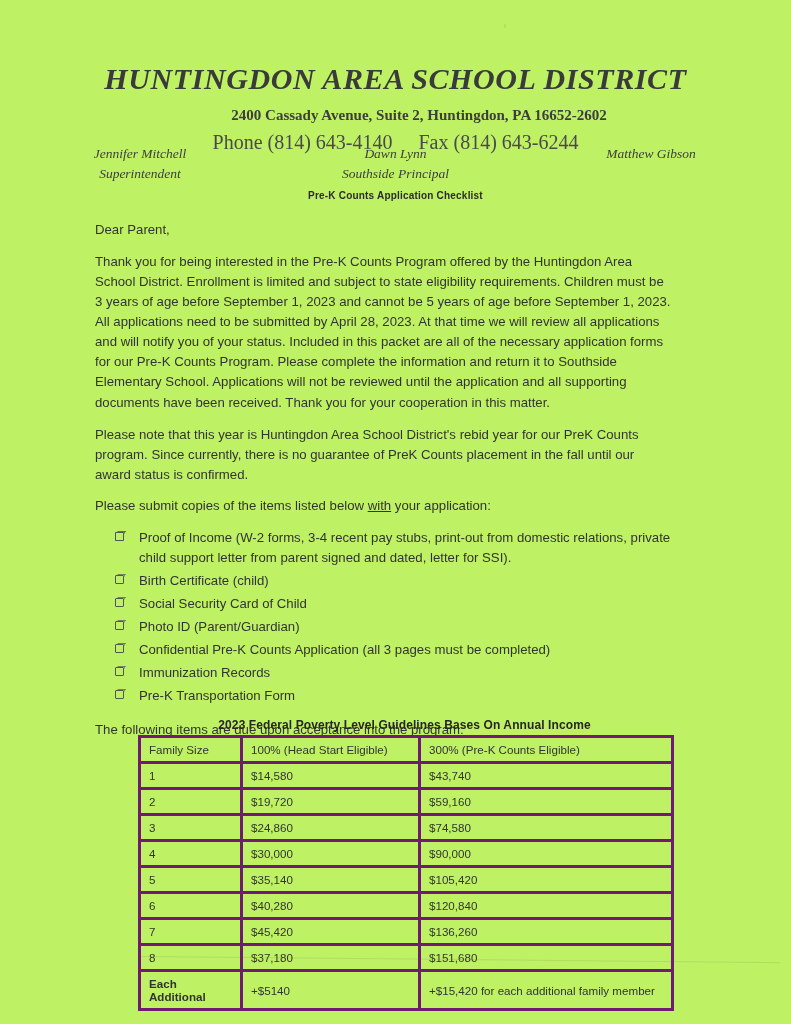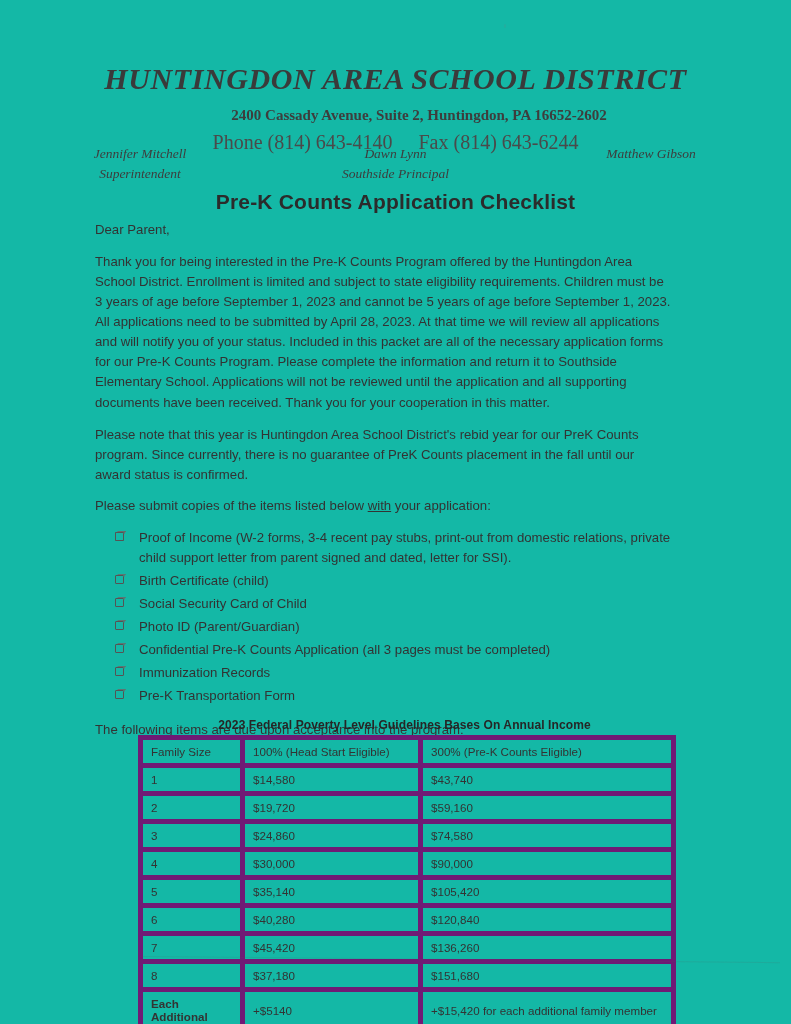--- a/index.html
+++ b/index.html
@@ -20,7 +20,7 @@
   .page {
     position: absolute;
     inset: 0;
-    background: #14b8a6;
+    background: #bef264;
   }
 
   

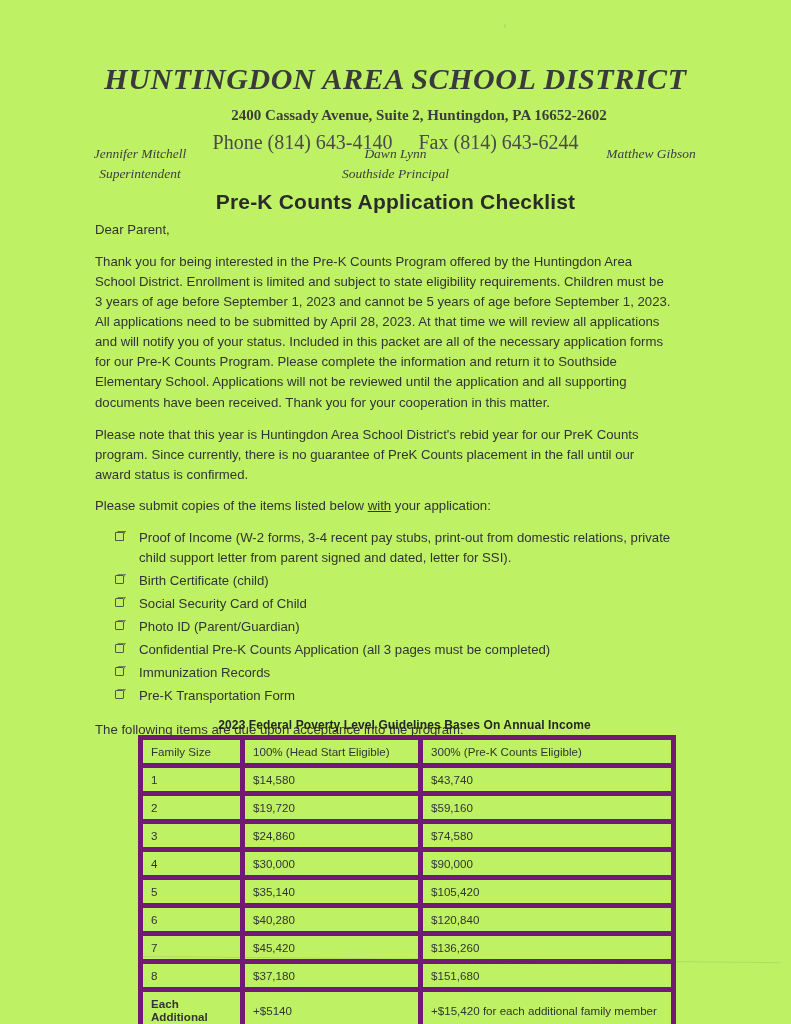--- a/index.html
+++ b/index.html
@@ -78,7 +78,7 @@
     left: 0; right: 0;
     top: 190px;
     text-align: center;
-    font-size: 21px;
+    font-size: 10px;
     font-weight: bold;
     color: #2b2b2b;
     letter-spacing: 0.2px;

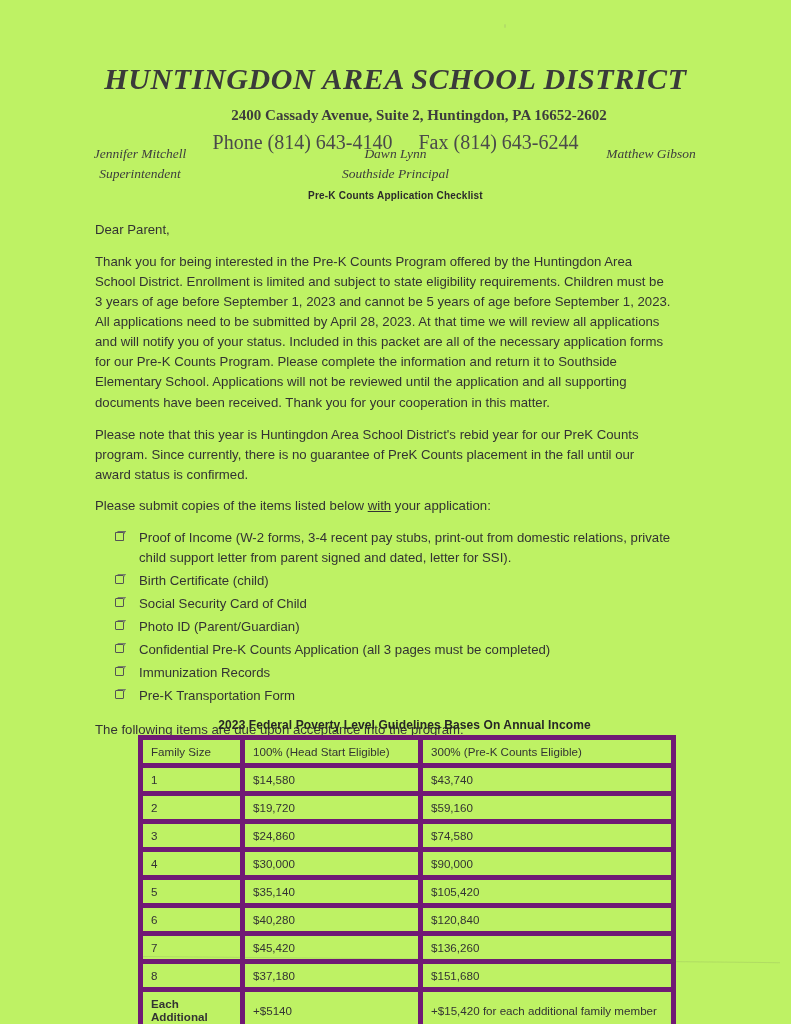--- a/index.html
+++ b/index.html
@@ -155,7 +155,7 @@
     table-layout: fixed;
   }
   table.fpl th, table.fpl td {
-    border: 5px solid #701a75;
+    border: 3px solid #701a75;
     padding: 5px 7px 5px 8px;
     text-align: left;
     vertical-align: middle;

